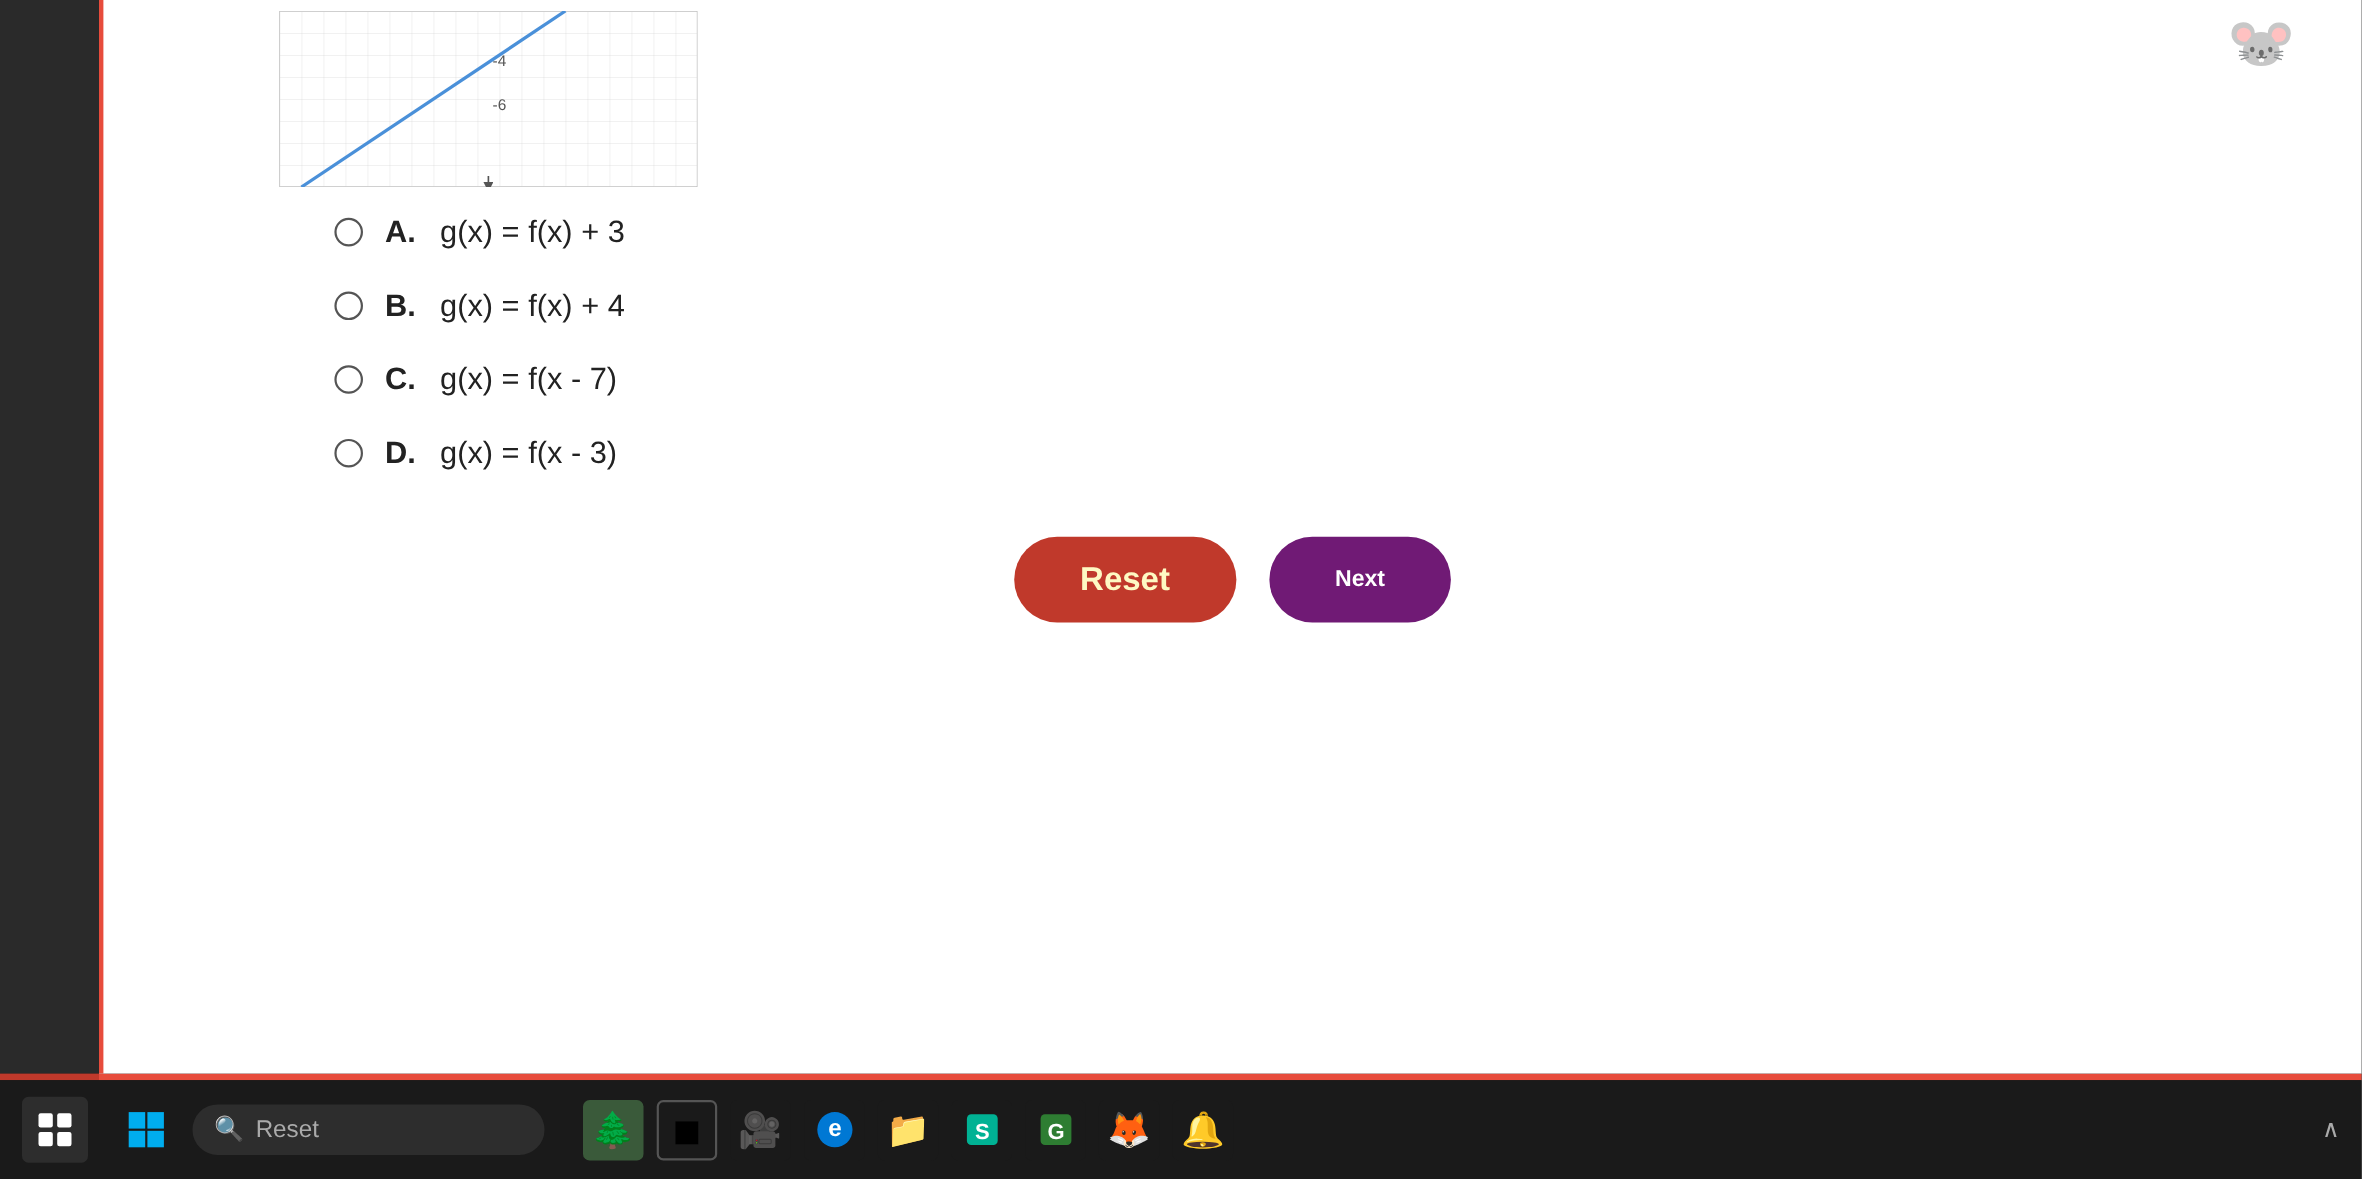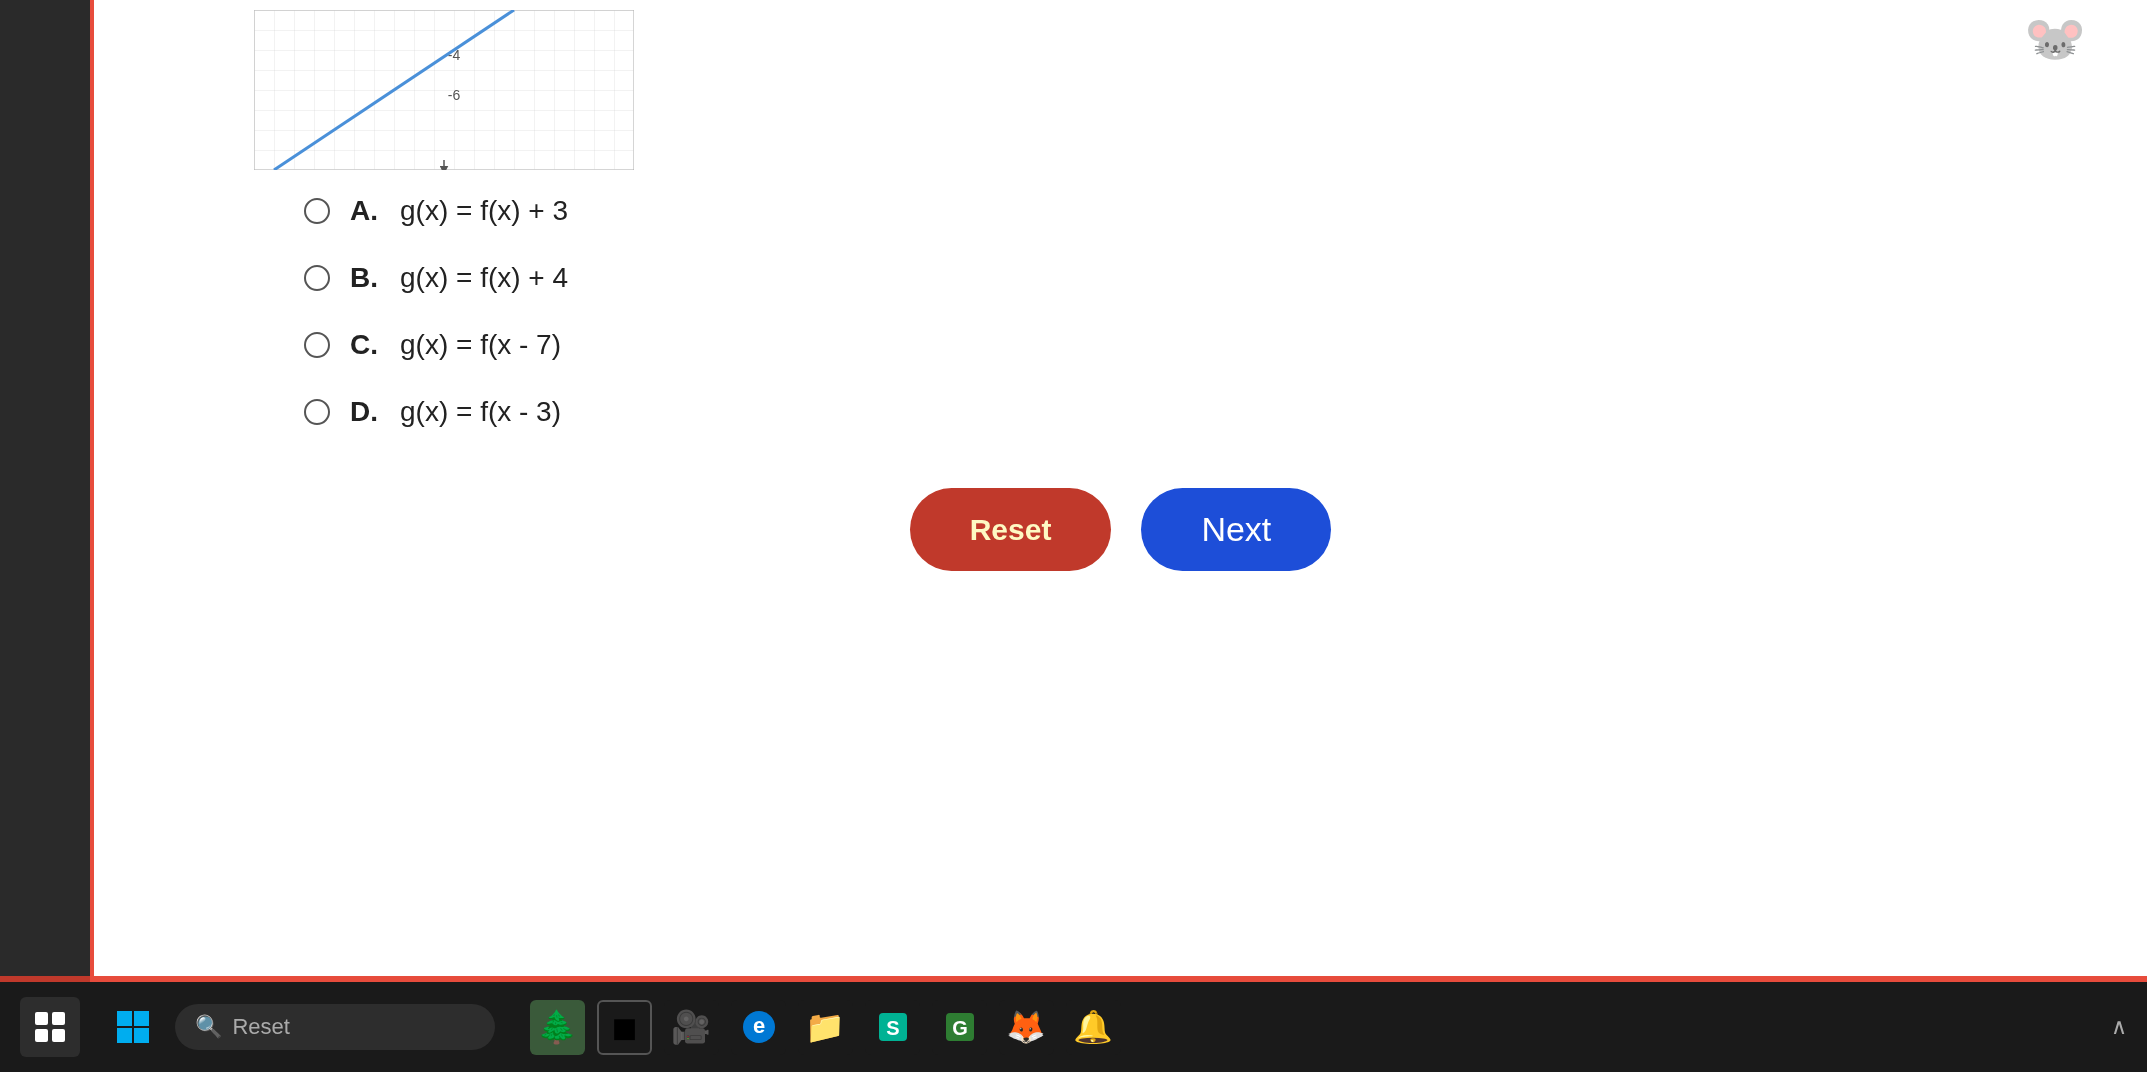--- a/index.html
+++ b/index.html
@@ -78,13 +78,13 @@
     }
 
     .btn-next {
-      background: #1d4ed8;
+      background: #701a75;
       color: white;
       border: none;
       border-radius: 50px;
       padding: 22px 60px;
-      font-size: 34px;
-      font-weight: normal;
+      font-size: 21px;
+      font-weight: bold;
       cursor: pointer;
     }
 

